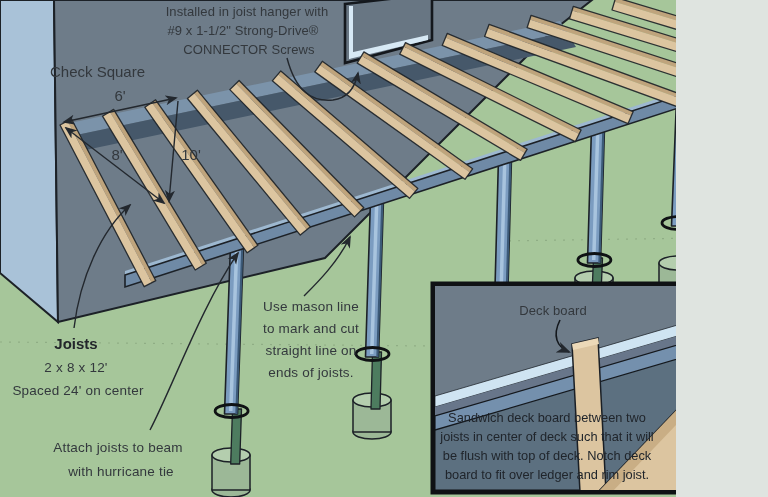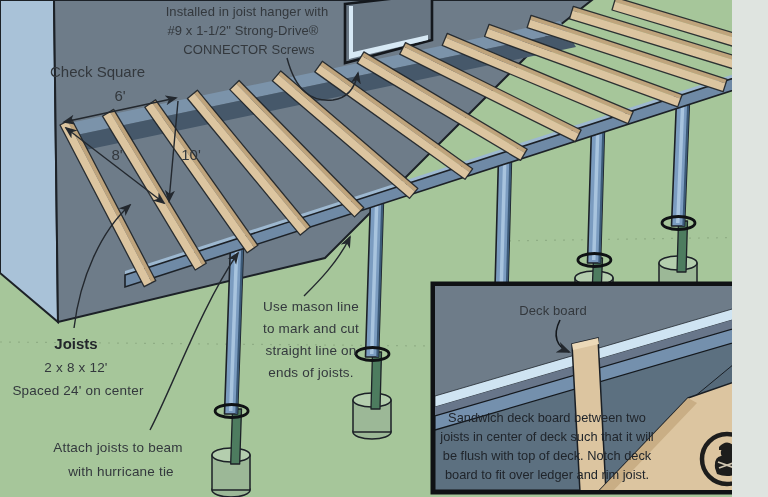--- a/index.html
+++ b/index.html
@@ -4,7 +4,7 @@
 <style>
   html,body{margin:0;padding:0;background:#dfe4e0;}
   .stage{
-    width:732px;height:497px;position:relative;overflow:hidden;
+    width:676px;height:497px;position:relative;overflow:hidden;
     font-family:"Liberation Sans","DejaVu Sans",sans-serif;
     text-align:center;
   }

